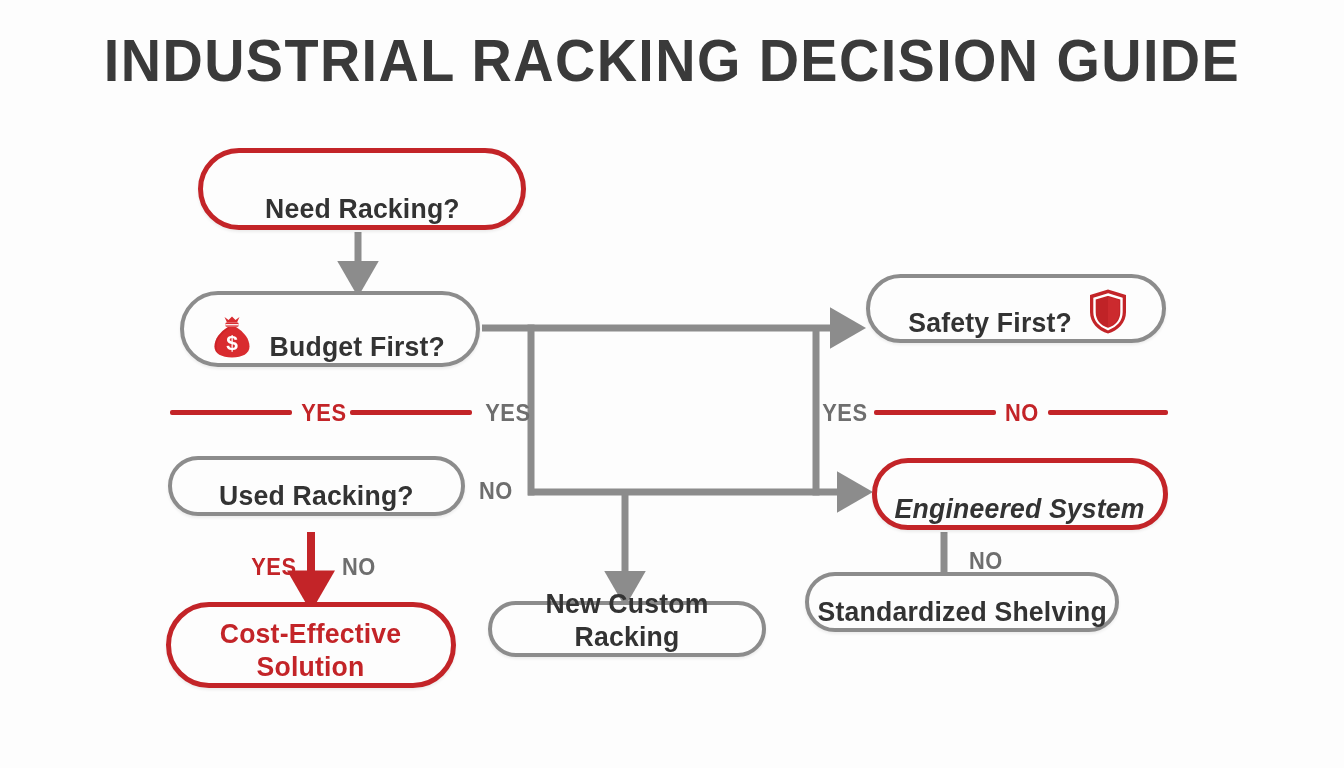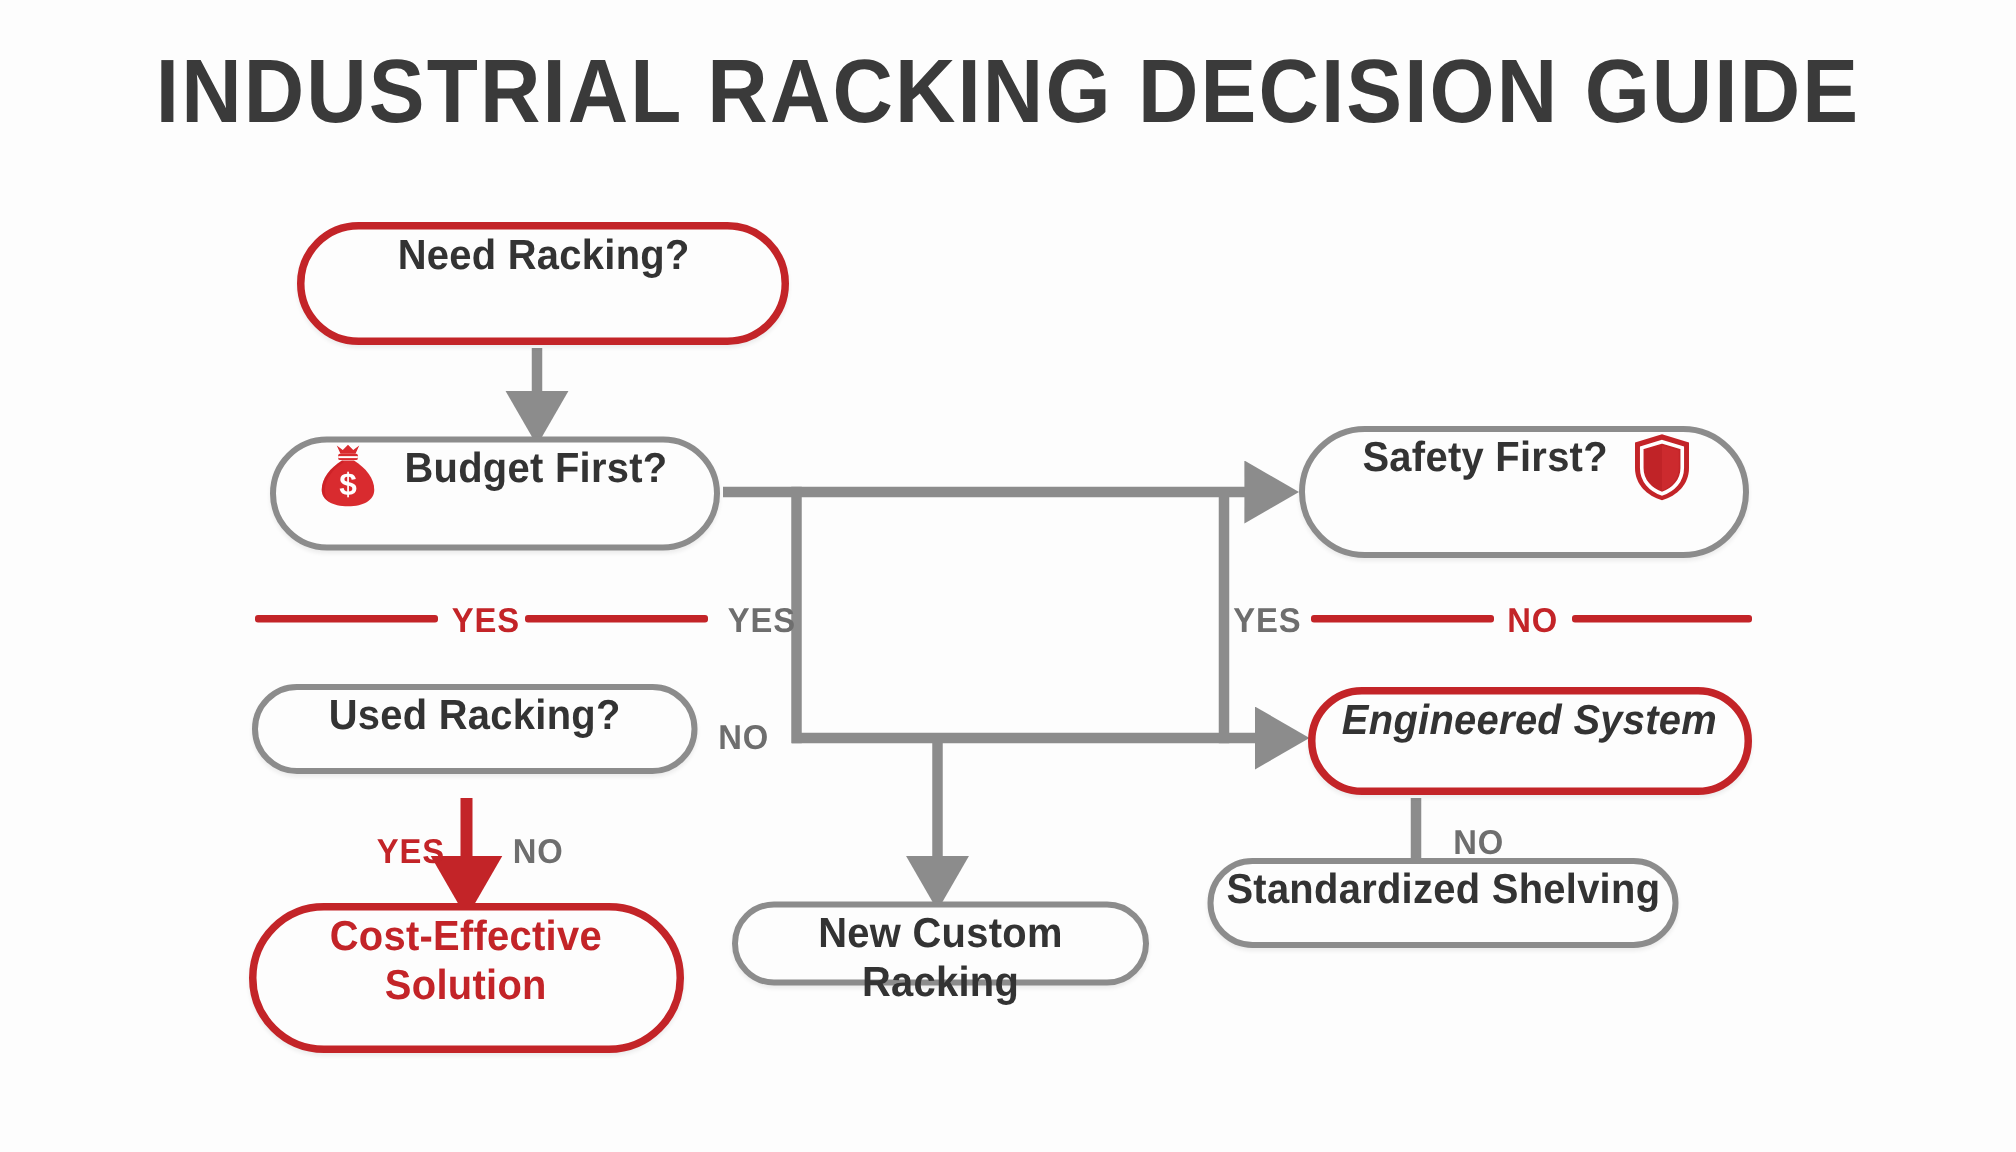--- a/index.html
+++ b/index.html
@@ -51,7 +51,7 @@
     position: absolute;
     box-sizing: border-box;
     display: flex;
-    align-items: flex-start;
+    align-items: flex-end;
     justify-content: center;
     gap: 12px;
     background: #fdfdfd;

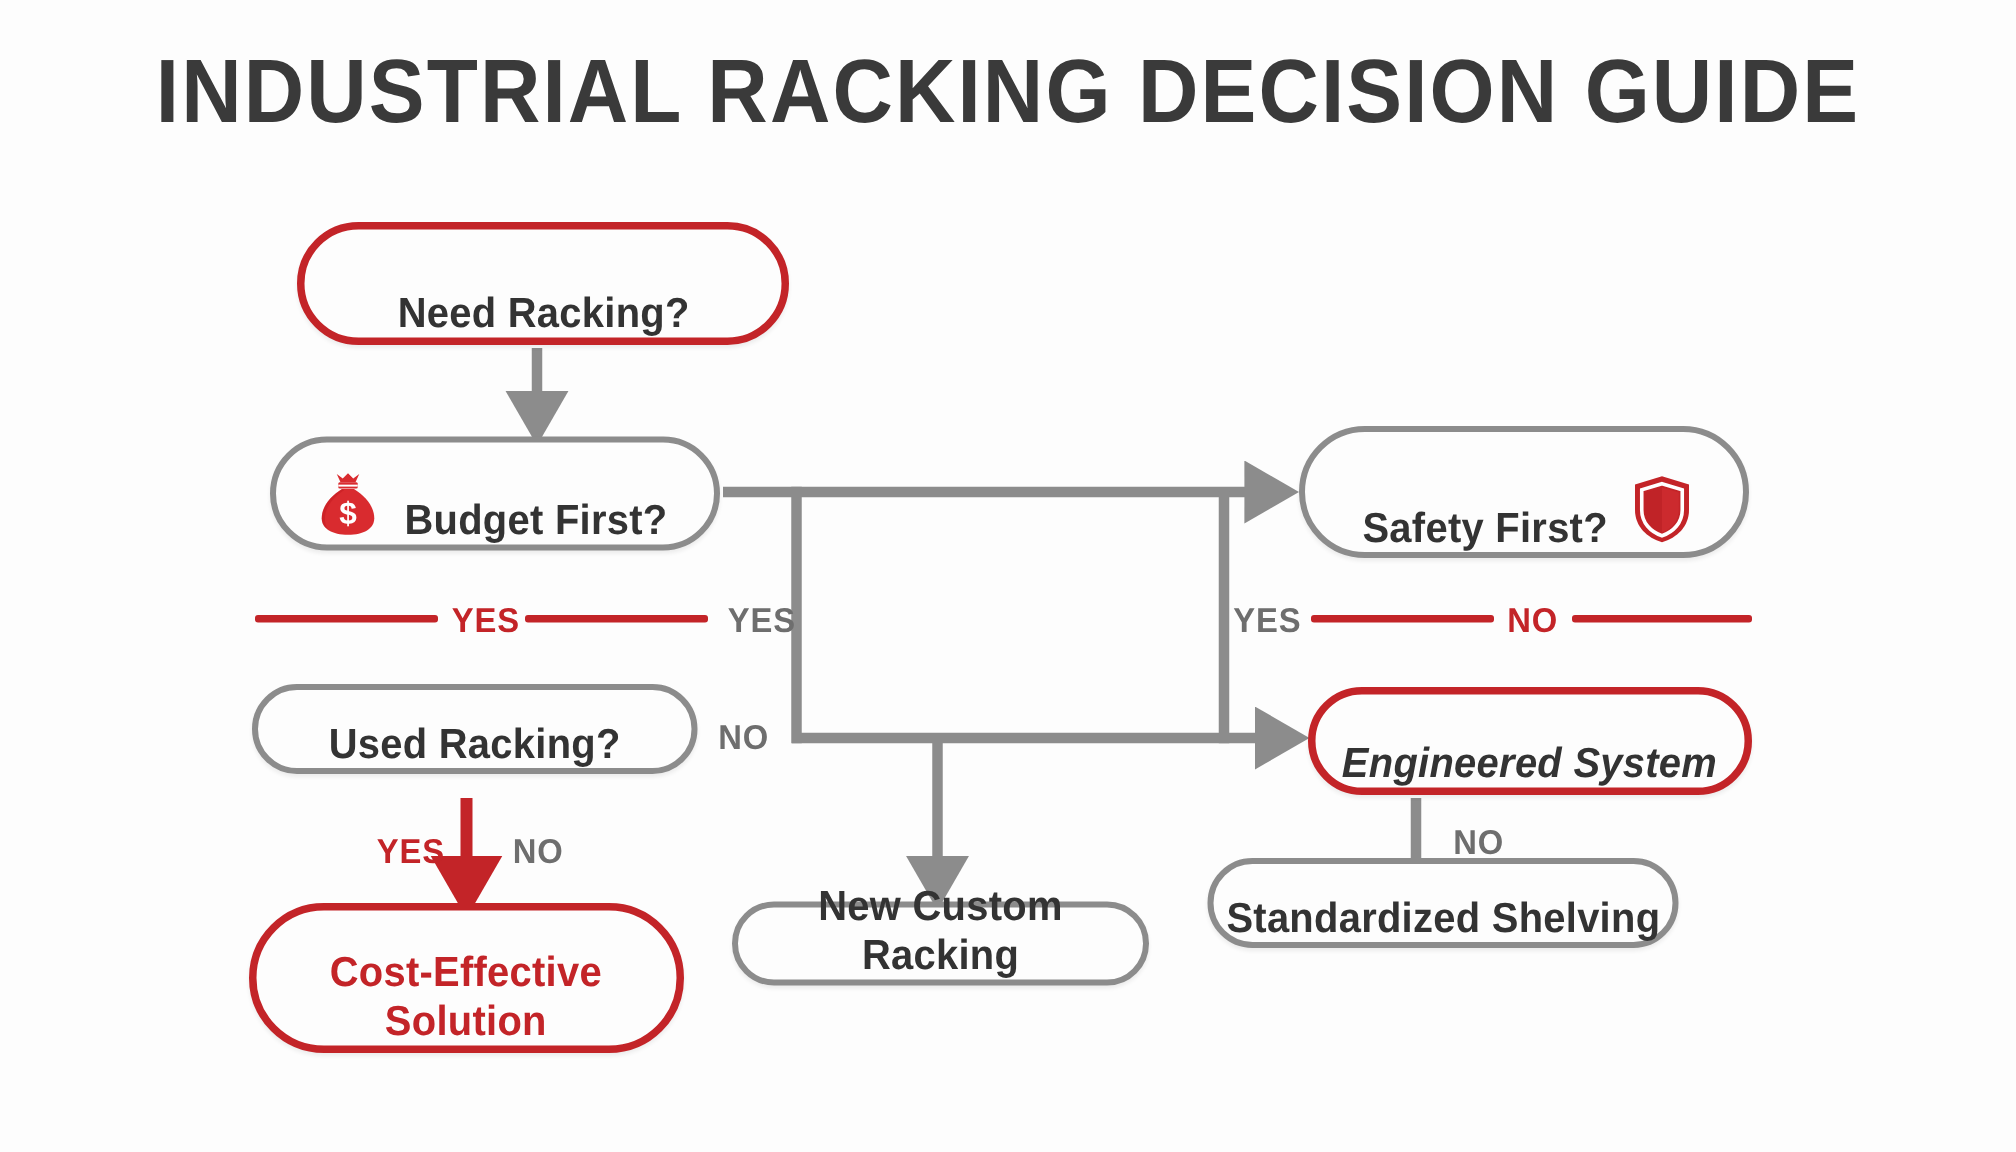--- a/index.html
+++ b/index.html
@@ -81,7 +81,7 @@
 
   #node-need      { left: 198px; top: 148px;  width: 328px; height: 82px; }
   #node-budget    { left: 180px; top: 291px;  width: 300px; height: 76px; }
-  #node-safety    { left: 866px; top: 284px;  width: 300px; height: 88px; }
+  #node-safety    { left: 866px; top: 274px;  width: 300px; height: 69px; }
   #node-used      { left: 168px; top: 456px;  width: 297px; height: 60px; }
   #node-eng       { left: 872px; top: 458px;  width: 296px; height: 72px; font-style: italic; }
   #node-cost      { left: 166px; top: 602px;  width: 290px; height: 100px; }

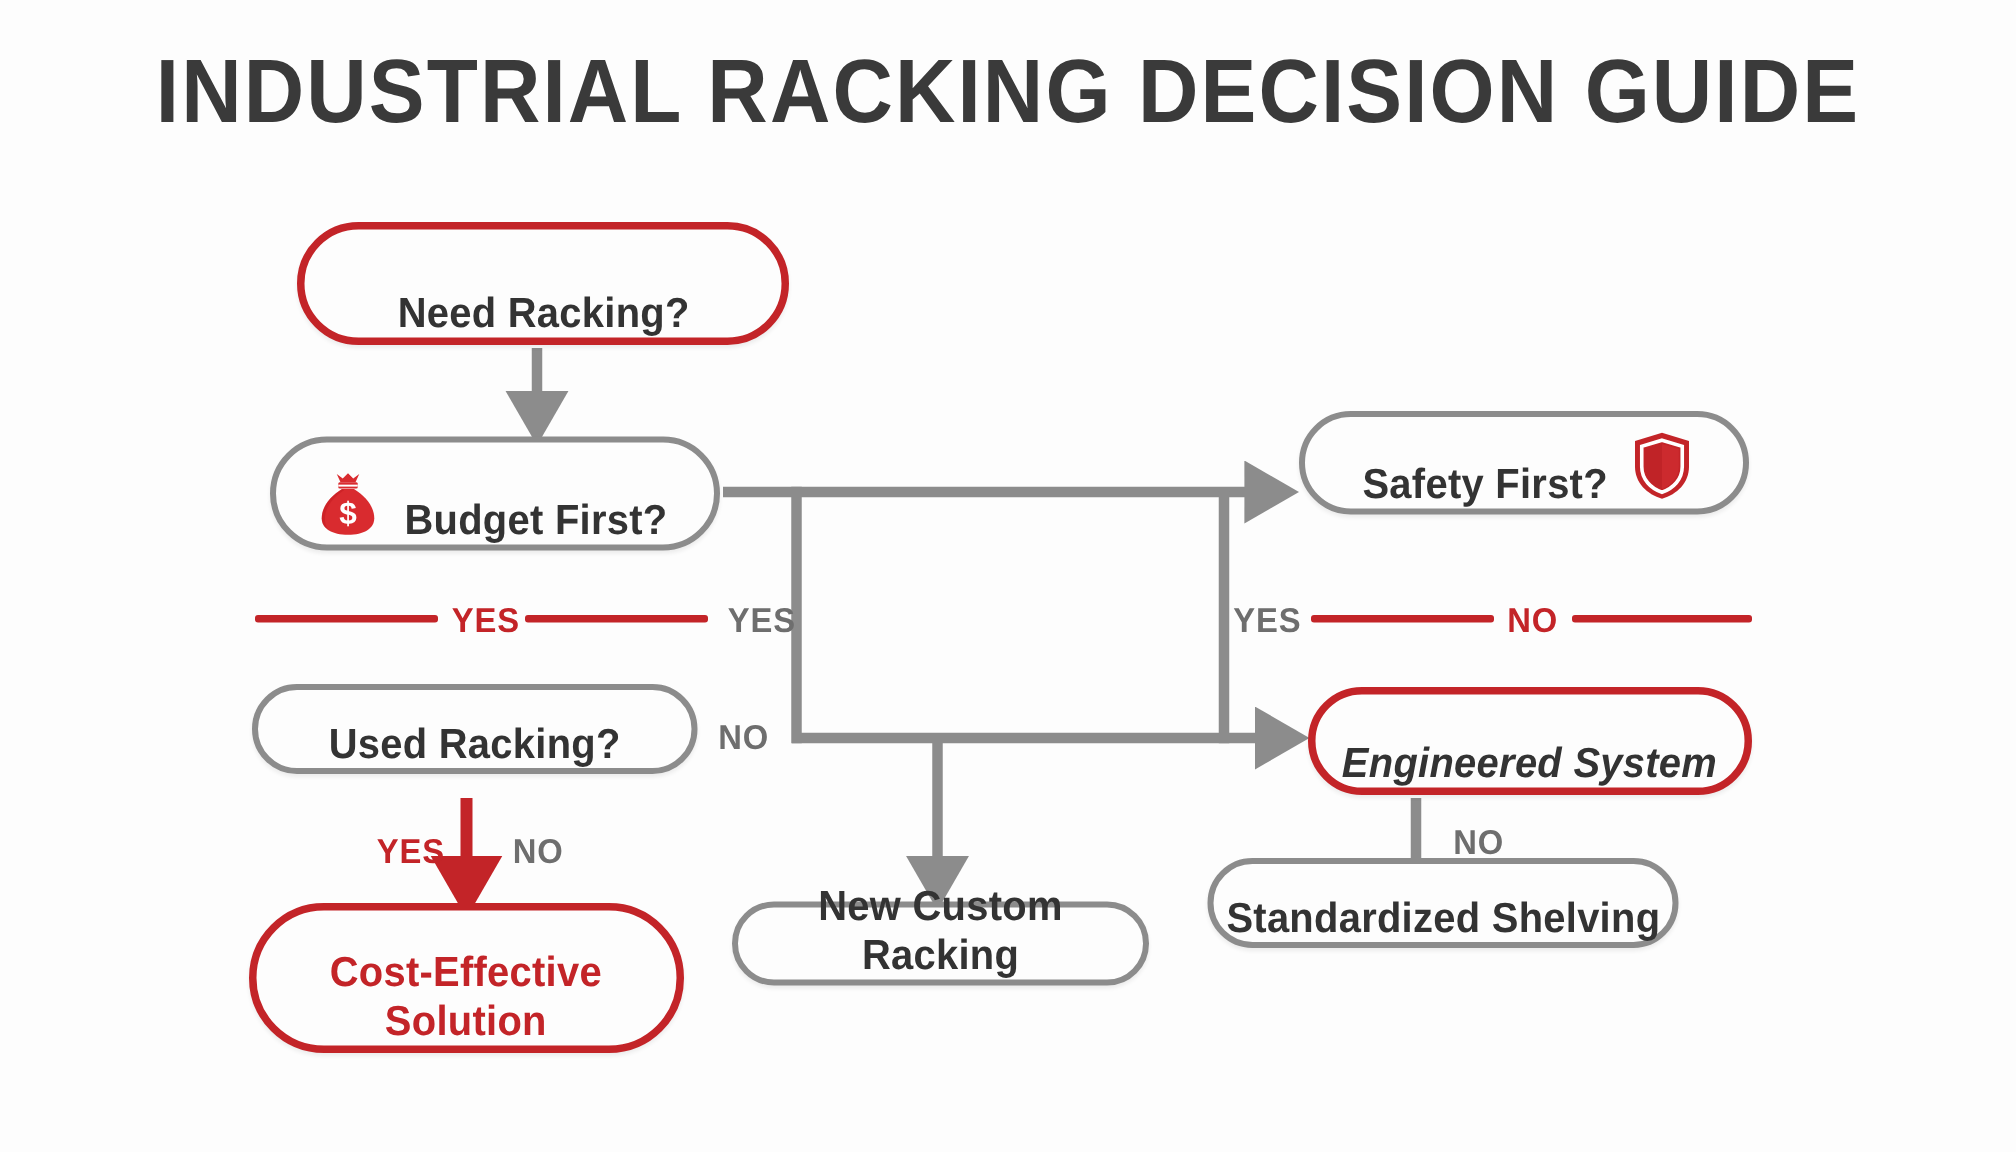--- a/index.html
+++ b/index.html
@@ -84,7 +84,7 @@
   #node-safety    { left: 866px; top: 274px;  width: 300px; height: 69px; }
   #node-used      { left: 168px; top: 456px;  width: 297px; height: 60px; }
   #node-eng       { left: 872px; top: 458px;  width: 296px; height: 72px; font-style: italic; }
-  #node-cost      { left: 166px; top: 602px;  width: 290px; height: 100px; }
+  #node-cost      { left: 166px; top: 602px;  width: 290px; height: 86px; }
   #node-newcustom { left: 488px; top: 601px;  width: 278px; height: 56px; }
   #node-standard  { left: 805px; top: 572px;  width: 314px; height: 60px; }
 

